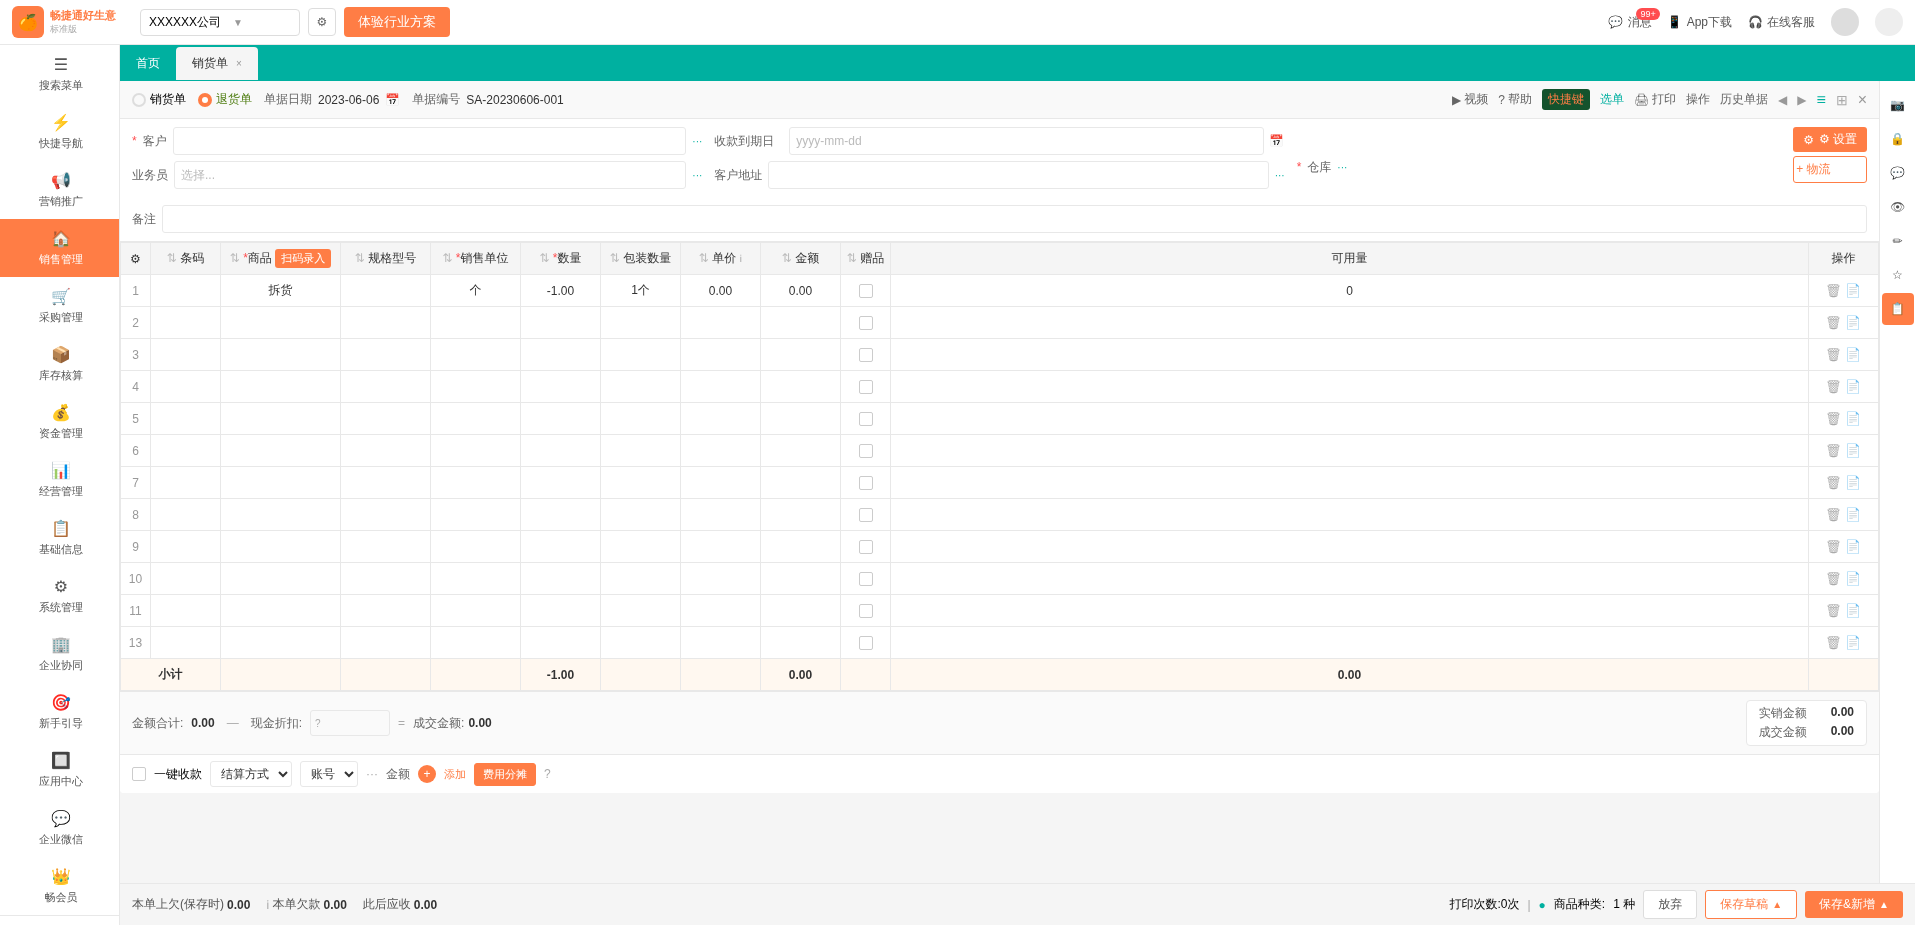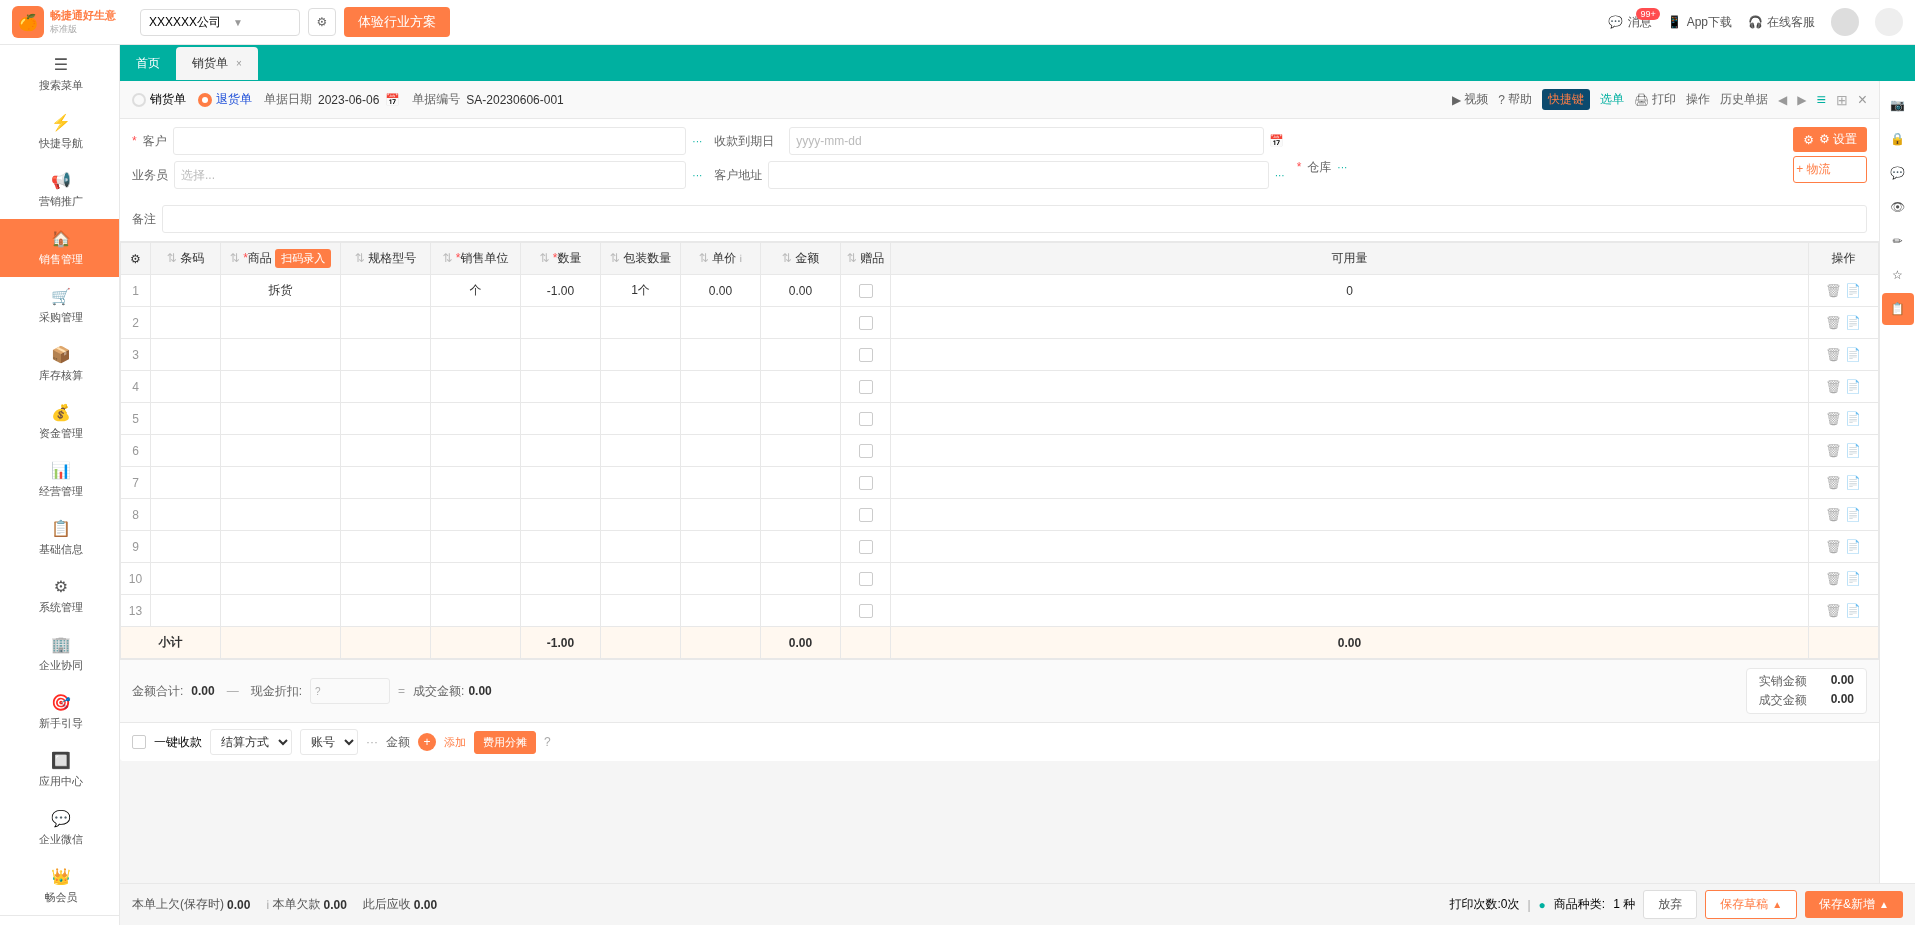--- a/index.html
+++ b/index.html
@@ -393,7 +393,7 @@
                 </label>
                 <label class="radio-item">
                   <div class="radio-circle checked"></div>
-                  <span style="color:#1d4ed8;">退货单</span>
+                  <span style="color:#4d7c0f;">退货单</span>
                 </label>
               </div>
 

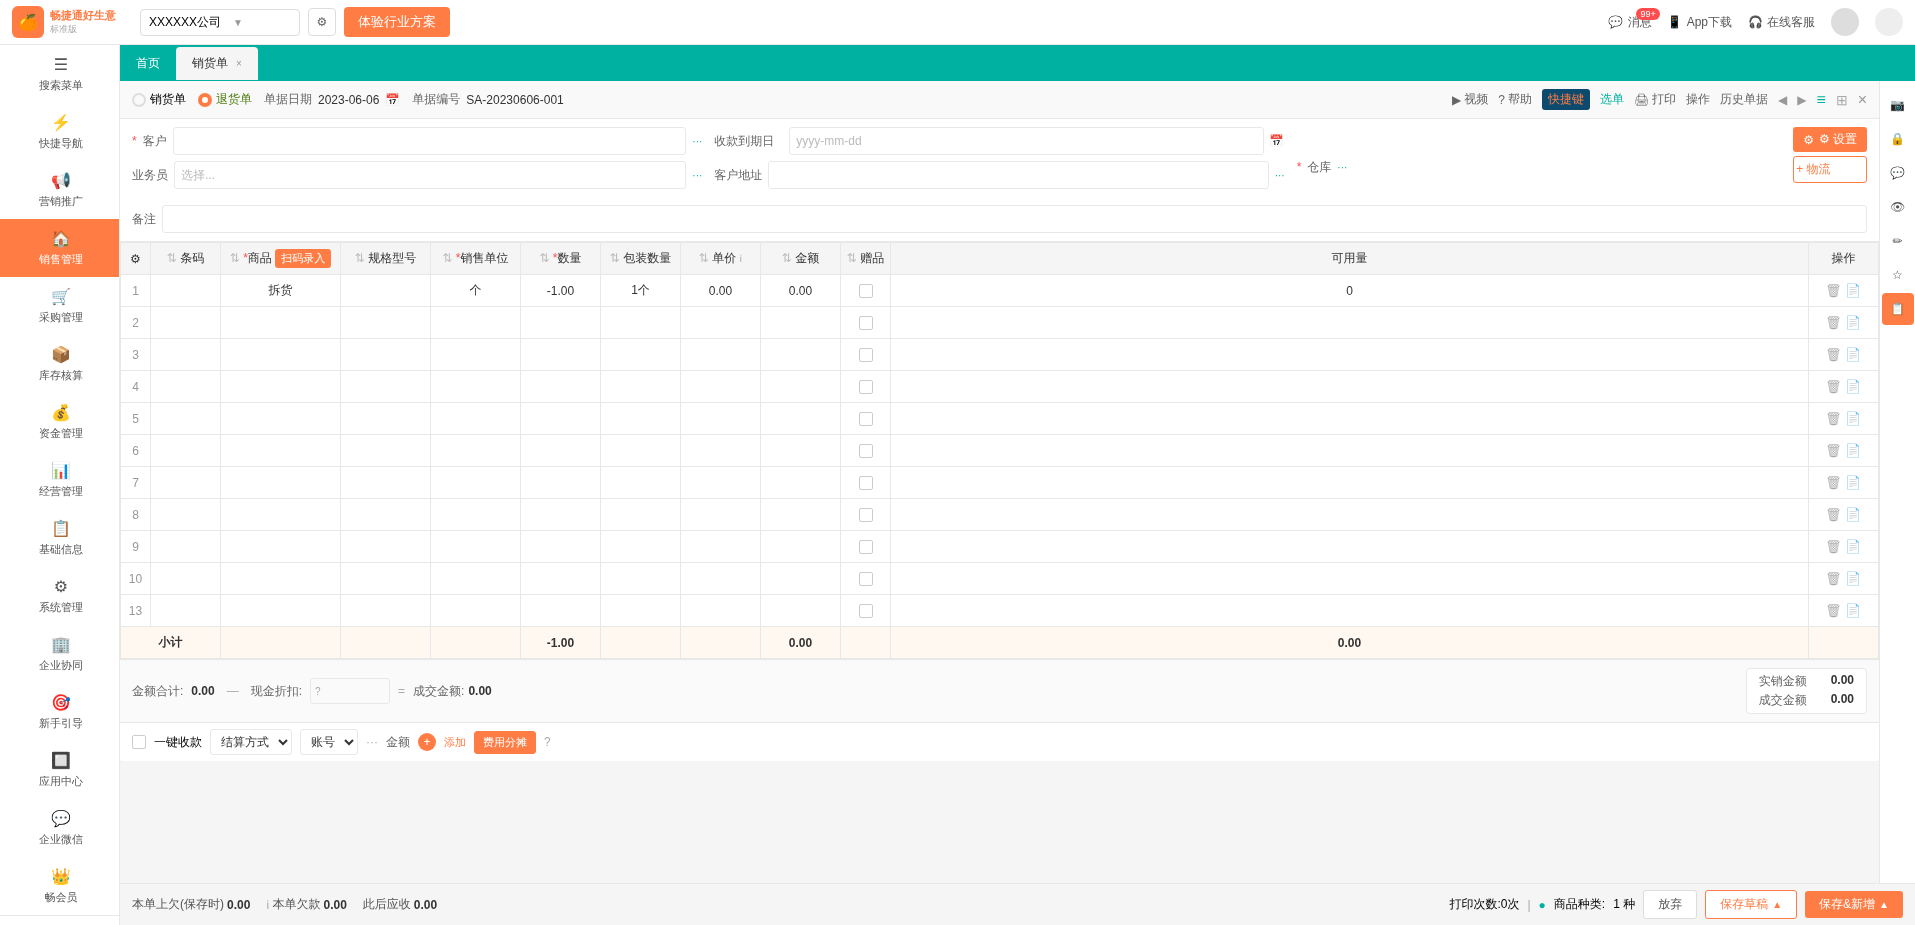--- a/index.html
+++ b/index.html
@@ -417,7 +417,7 @@
                   <span>?</span>
                   <span>帮助</span>
                 </span>
-                <span class="action-link" style="background:#0c4a6e; padding:2px 6px; border-radius:3px; color:#ff7d45;">
+                <span class="action-link" style="background:#14532d; padding:2px 6px; border-radius:3px; color:#ff7d45;">
                   <span>快捷键</span>
                 </span>
                 <span class="action-link" style="color:#00b0a0;">

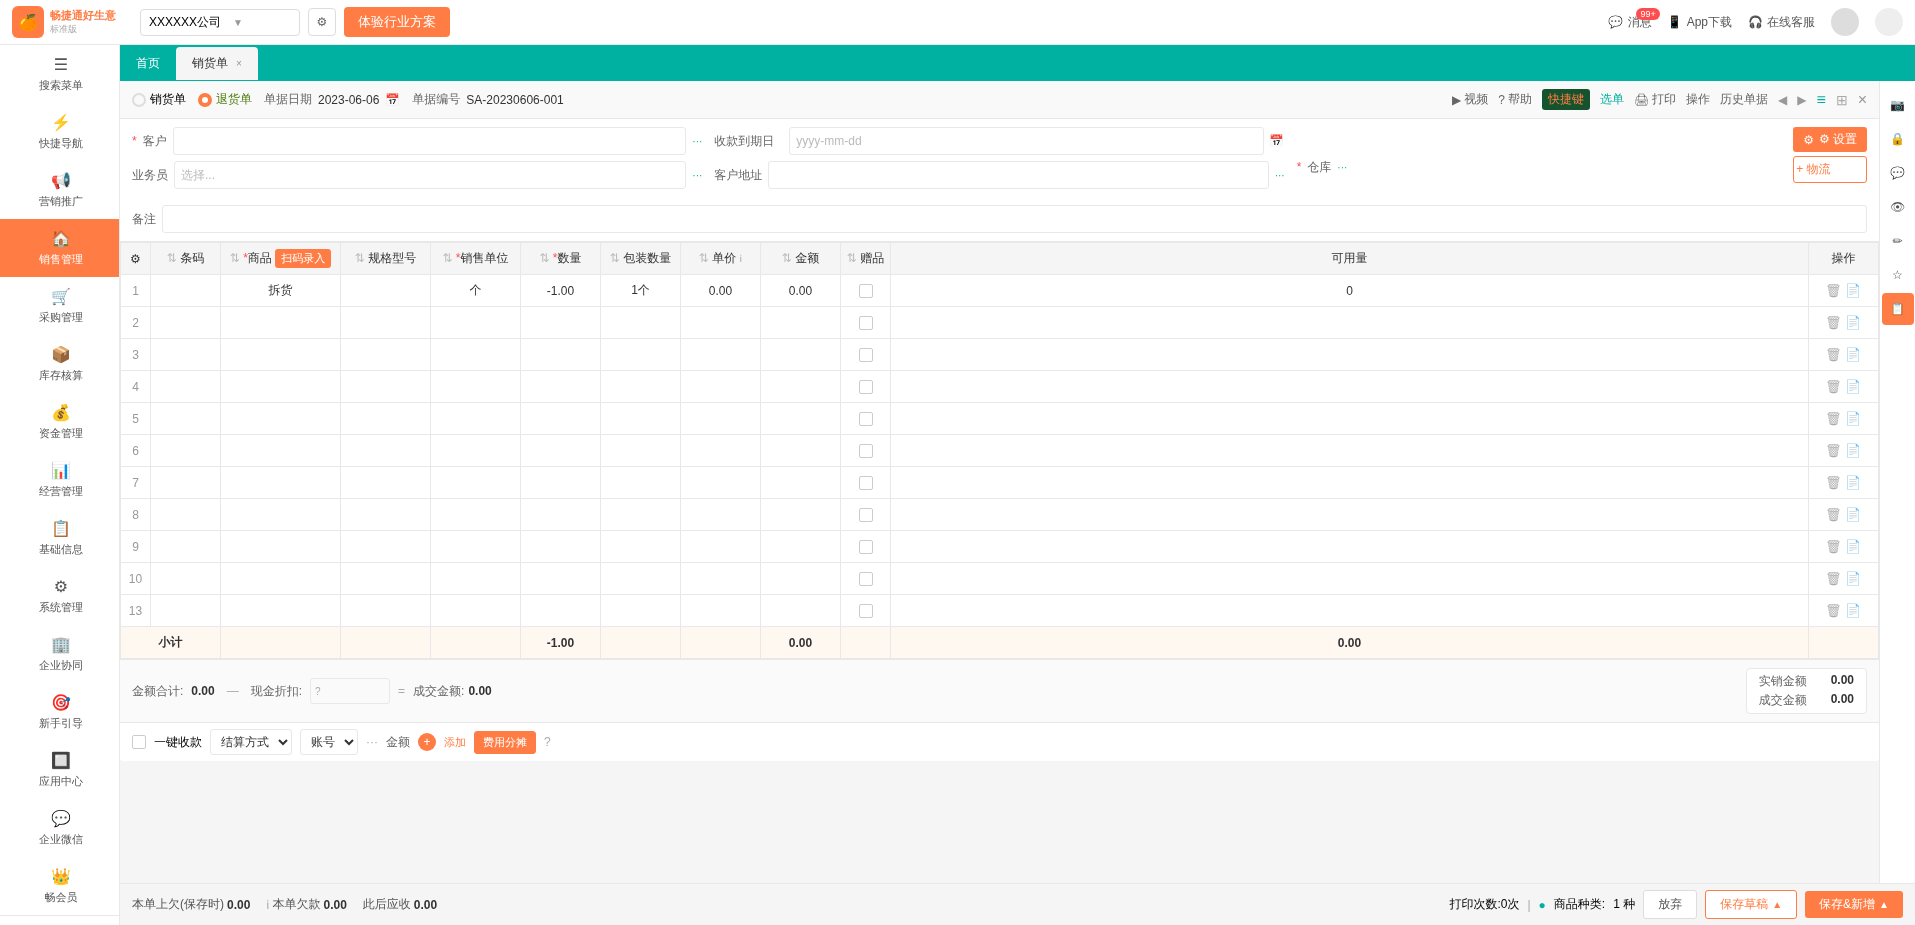--- a/index.html
+++ b/index.html
@@ -774,6 +774,29 @@
     </td>
   </tr>
                     <tr>
+    <td style="color:#999;">11</td>
+    <td></td>
+    <td></td>
+    <td></td>
+    <td></td>
+    <td class=""></td>
+    <td></td>
+    <td></td>
+    <td></td>
+    <td>
+      <div class="checkbox-cell">
+                          <div class="cell-checkbox"></div>
+                        </div>
+    </td>
+    <td></td>
+    <td>
+      <div class="op-icons">
+        <span class="op-icon">🗑</span>
+        <span class="op-icon">📄</span>
+      </div>
+    </td>
+  </tr>
+                    <tr>
     <td style="color:#999;">13</td>
     <td></td>
     <td></td>

